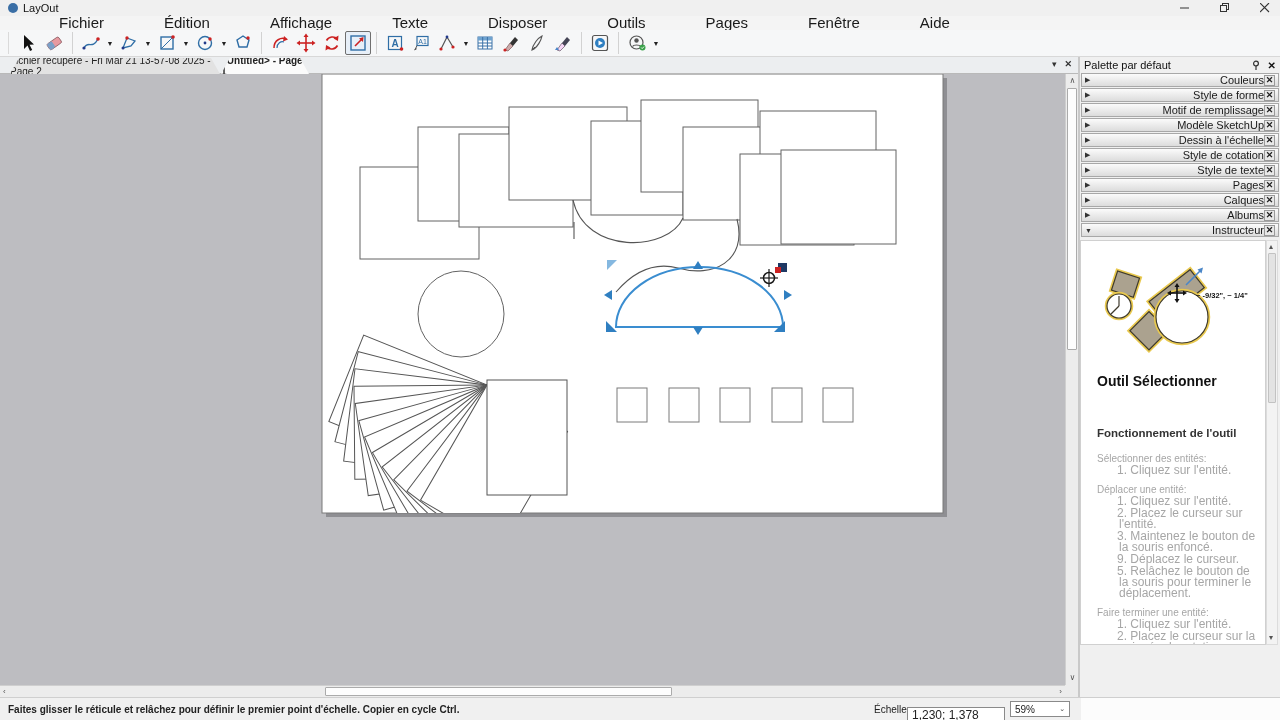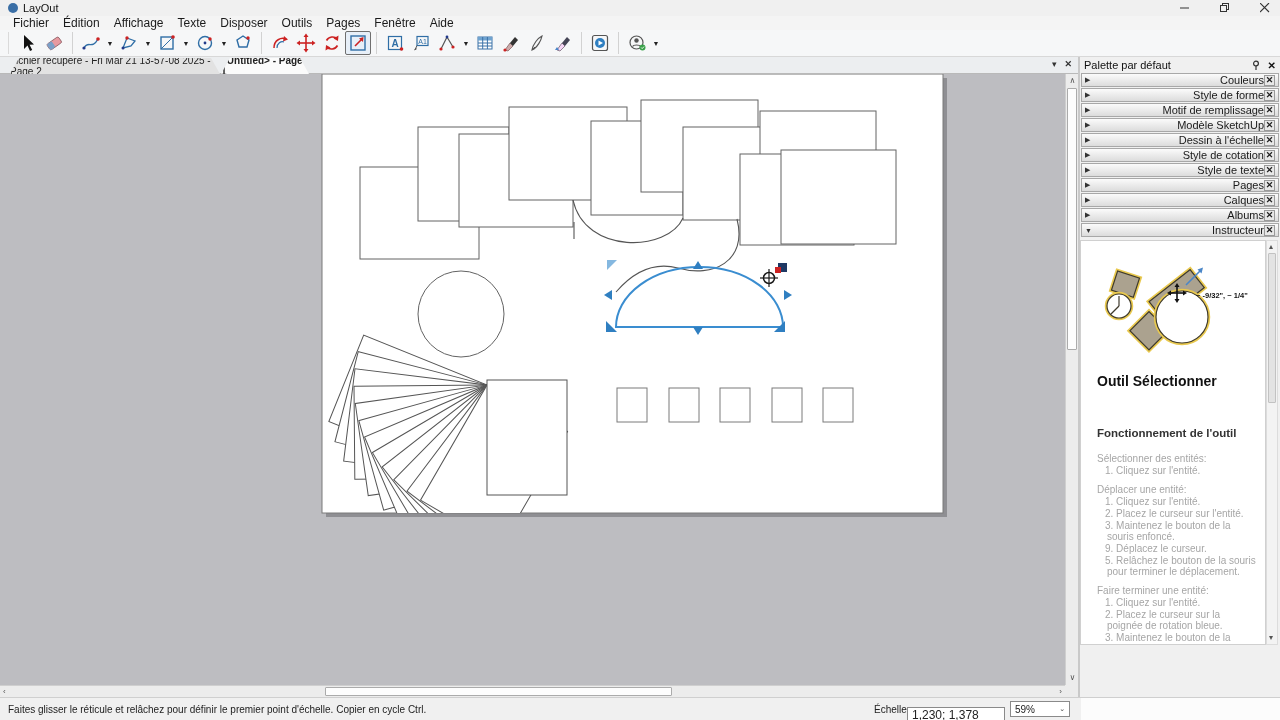--- a/index.html
+++ b/index.html
@@ -15,7 +15,7 @@
 
   
   #menubar { position:absolute; left:0; top:16px; width:1280px; height:14px; background:#f4f4f4; display:flex; align-items:center; padding-left:6px; }
-  .menu-item { font-size:12px; color:#1a1a1a; padding:0 7px; height:14px; line-height:14px; cursor:default; }
+  .menu-item { font-size:15px; color:#1a1a1a; padding:0 7px; height:14px; line-height:14px; cursor:default;margin-left:46px; }
 
   
   #toolbar { position:absolute; left:0; top:30px; width:1280px; height:27px; background:#f6f7f8; border-bottom:1px solid #d8d8d8; display:flex; align-items:center; padding-left:8px; }

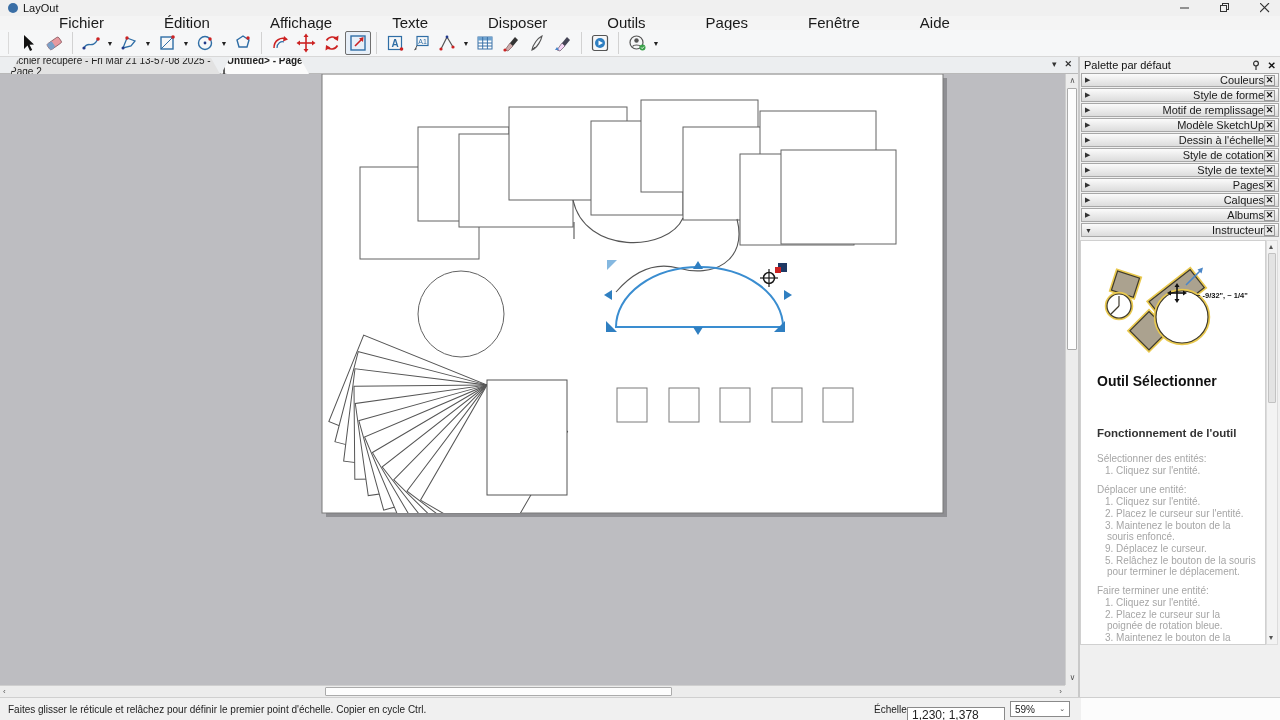--- a/index.html
+++ b/index.html
@@ -64,7 +64,7 @@
   #instr-heading { position:absolute; left:16px; top:186px; font-size:11.5px; font-weight:bold; color:#333; }
   #instructor-steps { position:absolute; left:16px; top:204px; width:160px; }
   .instr-sec-title { font-size:10px; color:#a6a6a6; margin-top:8px; }
-  .instr-step { font-size:10px; color:#a6a6a6; line-height:11px; padding-left:10px; text-indent:-2px; margin-top:1px; }
+  .instr-step { font-size:12px; color:#a6a6a6; line-height:11px; padding-left:10px; text-indent:-2px; margin-top:1px;margin-left:12px; }
   #panel-below { position:absolute; left:1080px; top:645px; width:200px; height:52px; background:#f0f0f0; }
   #panel-bottom-white { position:absolute; left:1081px; top:698px; width:199px; height:22px; background:#fcfcfc; }
 

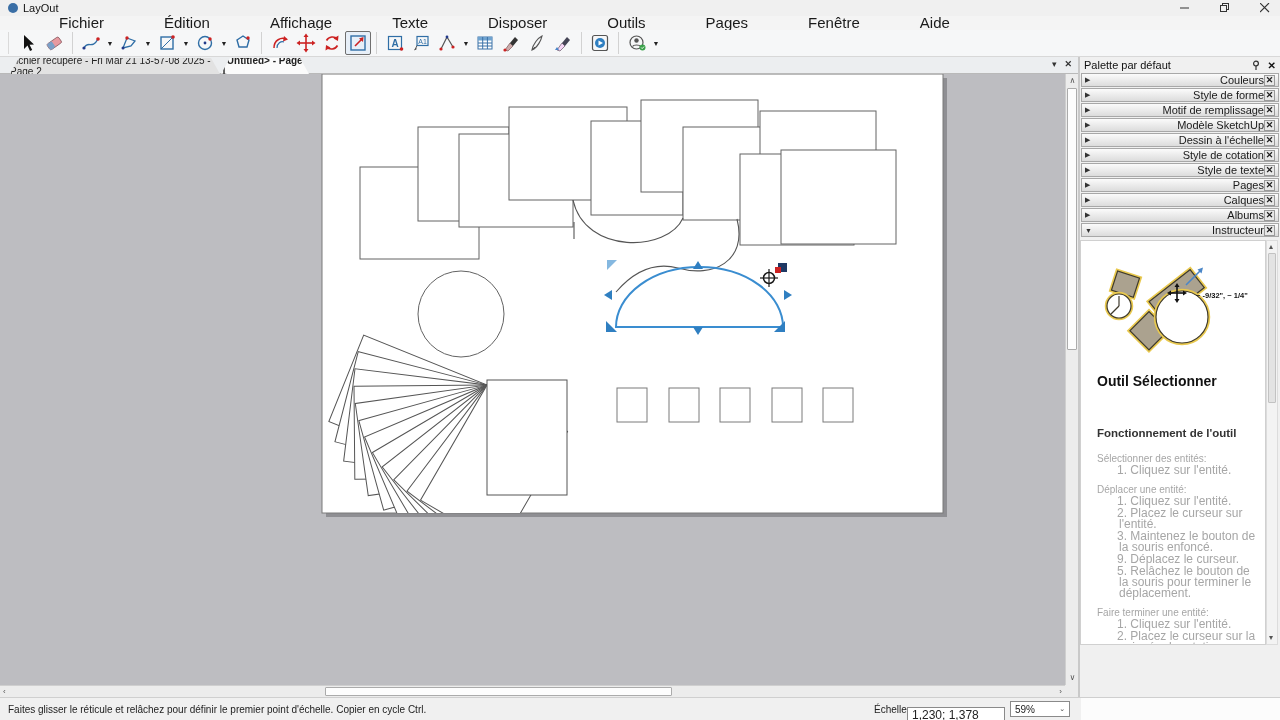--- a/index.html
+++ b/index.html
@@ -70,7 +70,7 @@
 
   
   #statusbar { position:absolute; left:0; top:697px; width:1280px; height:23px; background:#f0f0f0; border-top:1px solid #cfcfcf; }
-  #status-msg { position:absolute; left:8px; top:6px; font-size:10px; color:#222; }
+  #status-msg { position:absolute; left:8px; top:6px; font-size:10px; color:#222;font-weight:bold; }
   #scale-label { position:absolute; left:874px; top:6px; font-size:10px; color:#222; }
   #coord-input { position:absolute; left:907px; top:9px; width:98px; height:16px; background:#fff; border:1px solid #8a8a8a; font-size:12px; color:#222; padding:0 4px; font-family:"Liberation Sans",sans-serif; }
   #zoom-select { position:absolute; left:1010px; top:3px; width:60px; height:16px; background:#fff; border:1px solid #8a8a8a; font-size:10px; color:#222; display:flex; align-items:center; padding:0 4px; justify-content:space-between; }

